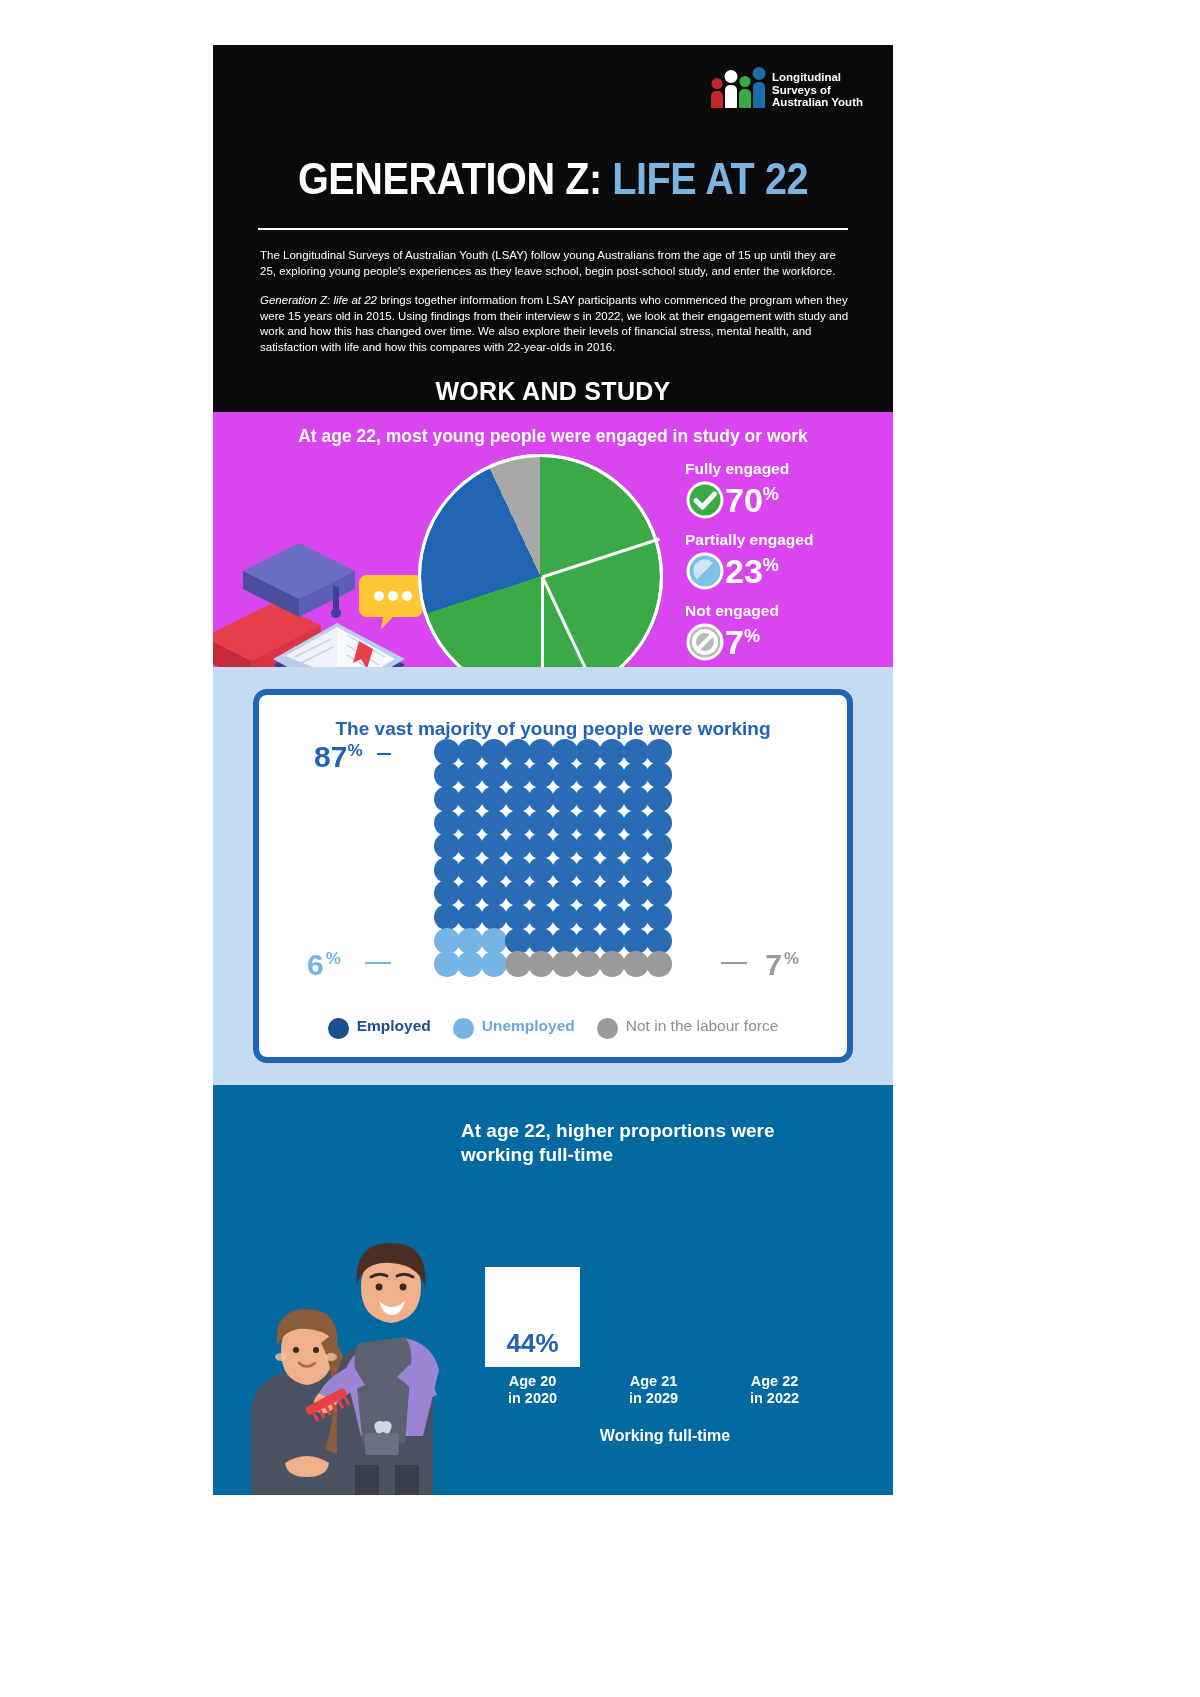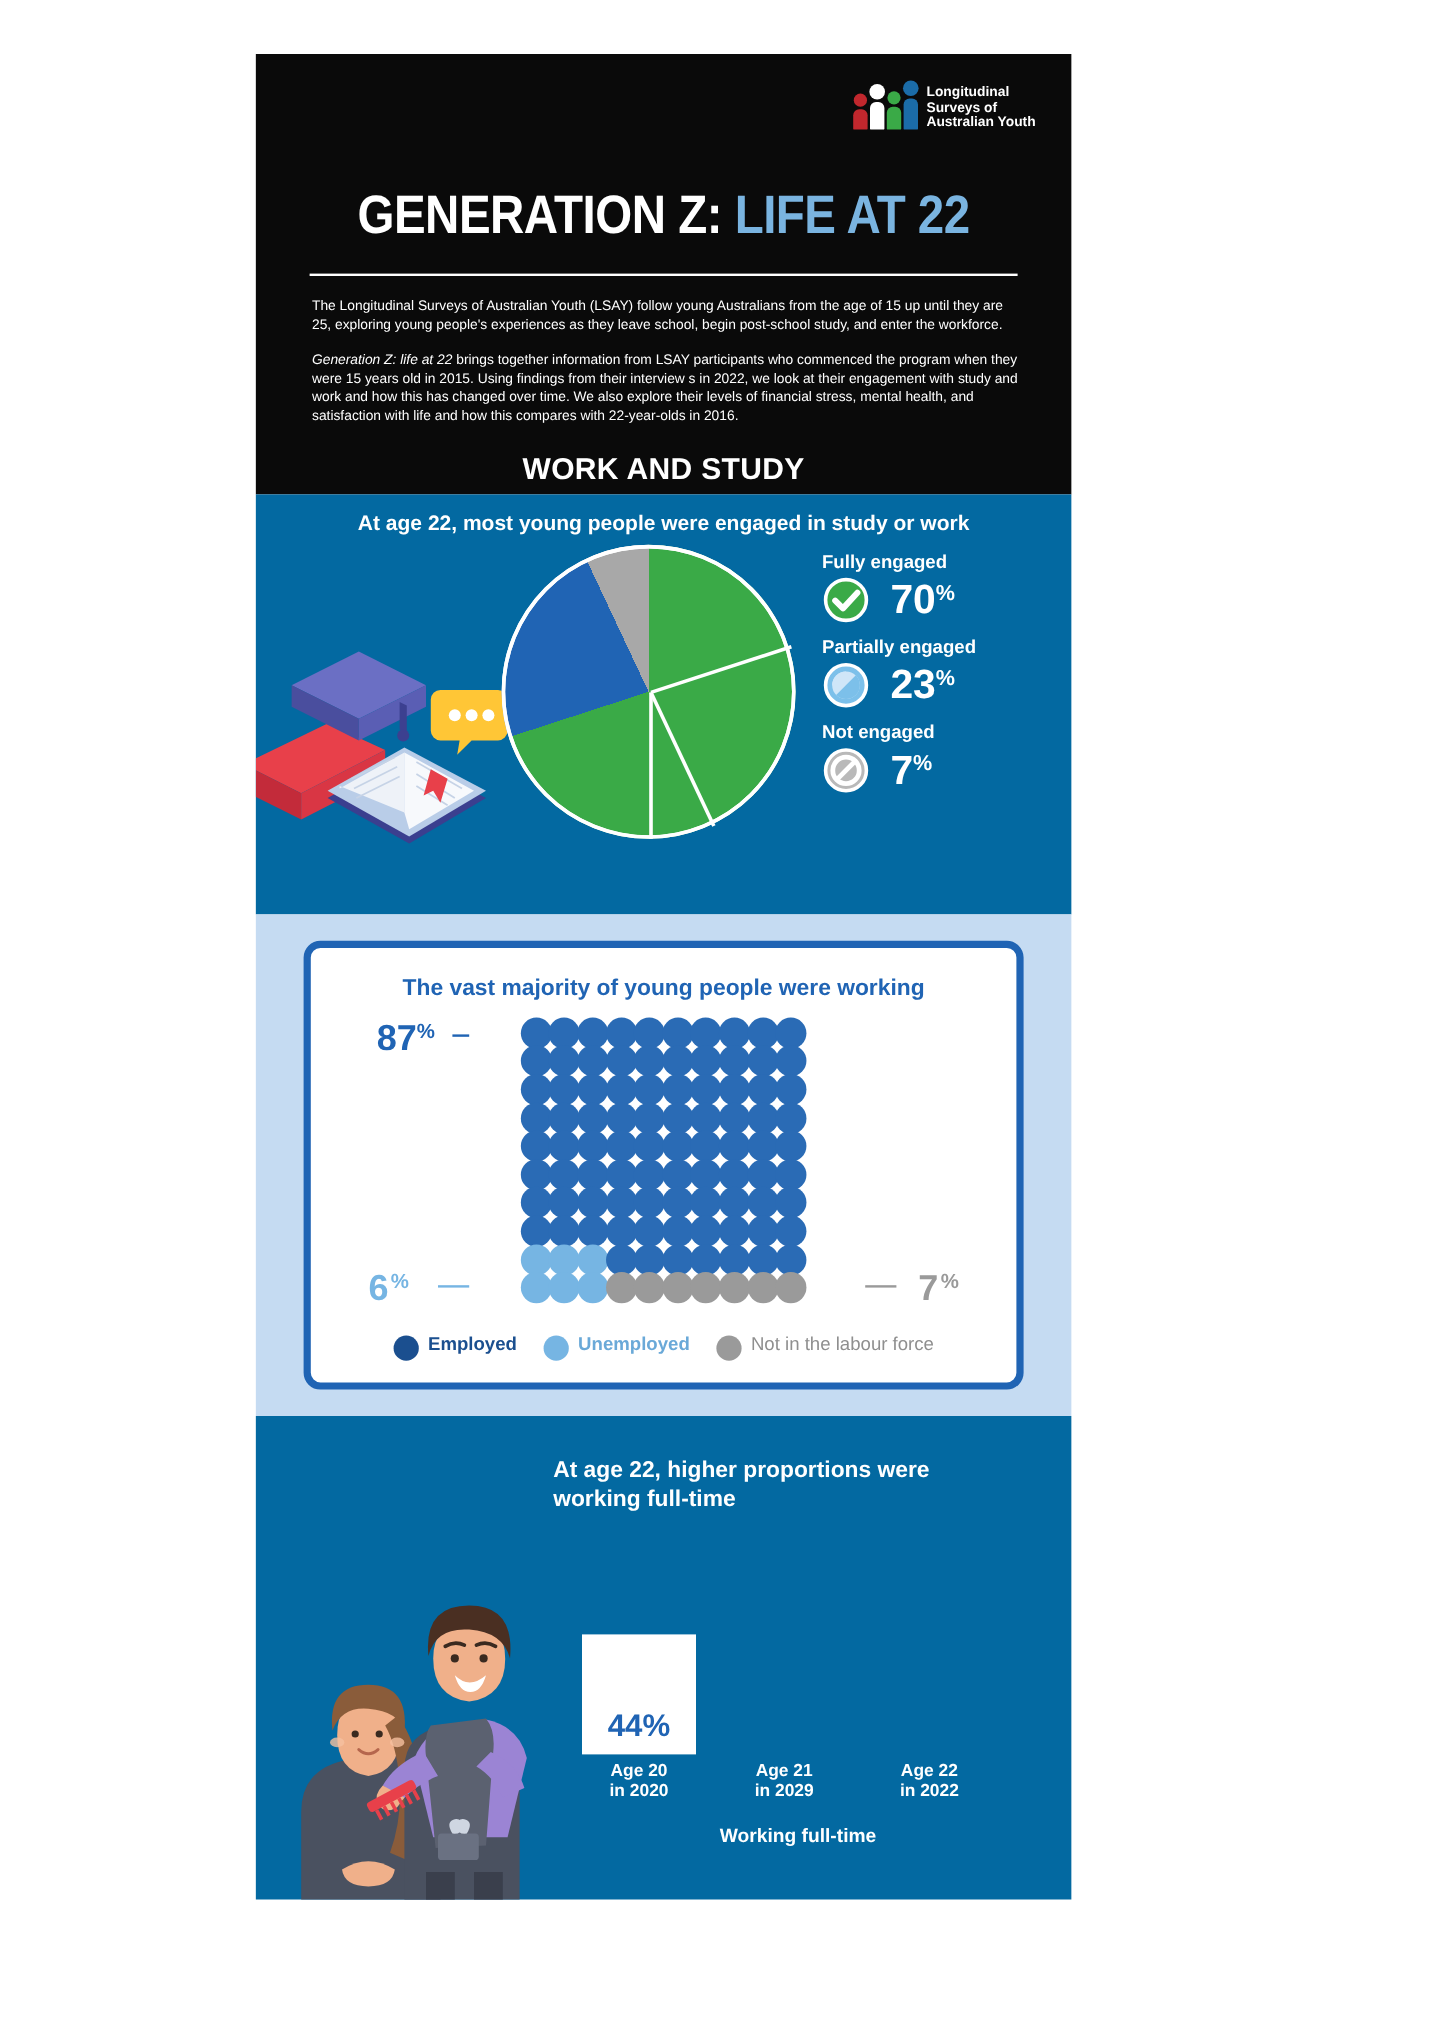--- a/index.html
+++ b/index.html
@@ -92,8 +92,8 @@
   
   .sec-pie {
     position: relative;
-    background: #0369a1;
-    height: 350px;
+    background: #d946ef;
+    height: 255px;
     overflow: hidden;
   }
   .sec-pie .heading {

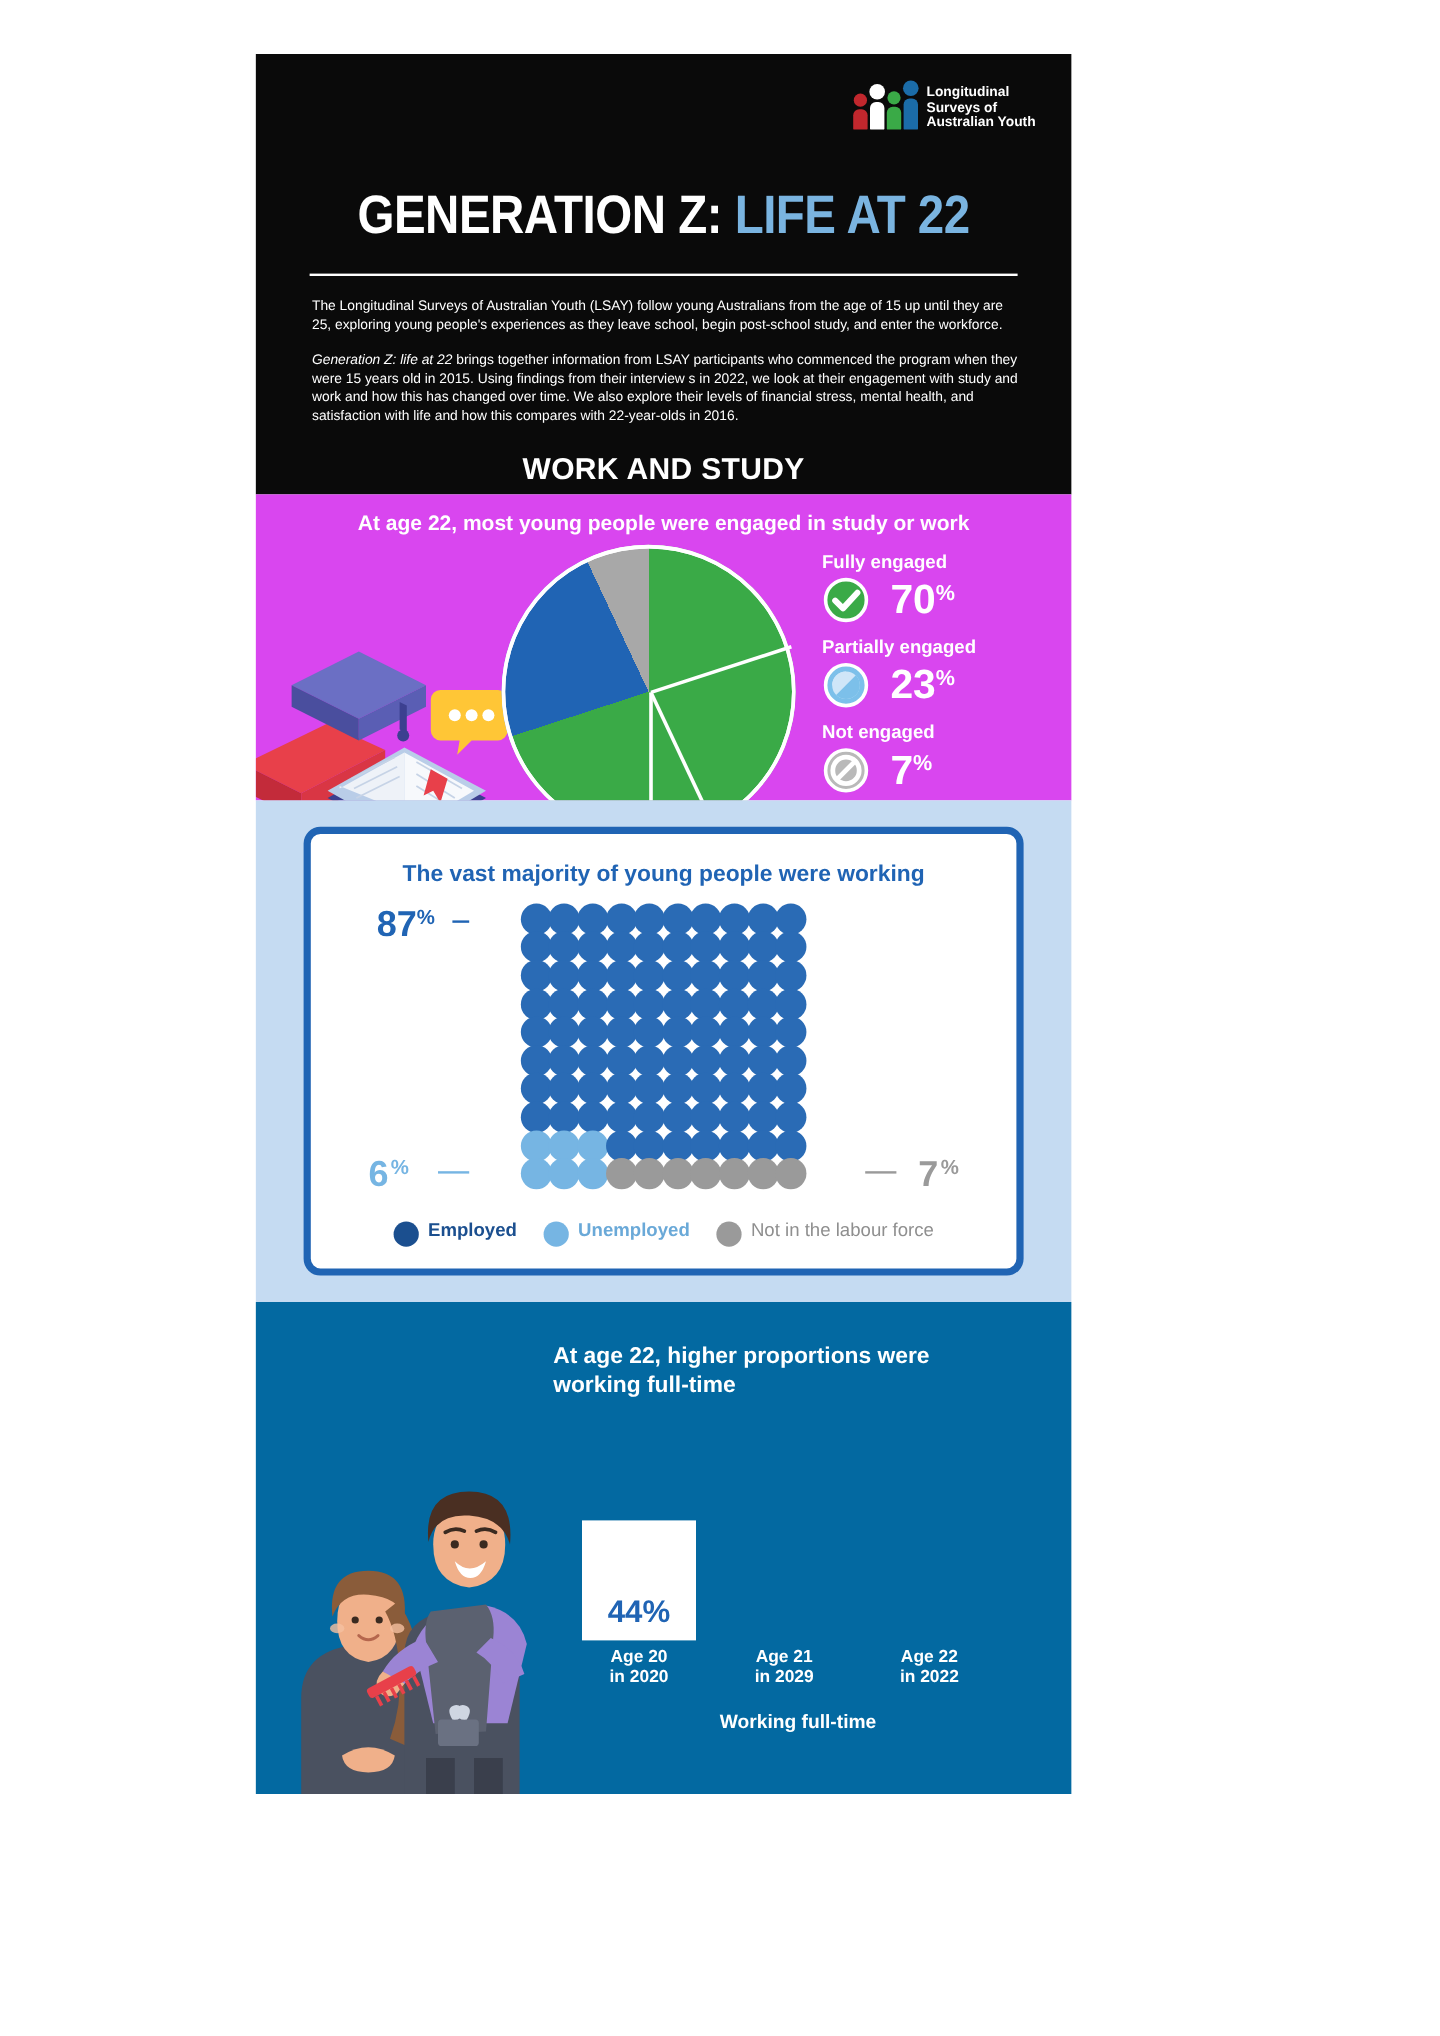--- a/index.html
+++ b/index.html
@@ -130,7 +130,7 @@
   }
   .leg-item { margin-bottom: 11px; }
   .leg-label { color: #ffffff; font-size: 15.5px; font-weight: 700; margin-bottom: 2px; }
-  .leg-row { display: flex; align-items: center; gap: 17px; }
+  .leg-row { display: flex; align-items: center; gap: 0; }
   .leg-icon { width: 40px; height: 40px; flex: 0 0 40px; }
   .leg-val {
     color: #ffffff; font-size: 34px; font-weight: 800; line-height: 34px;

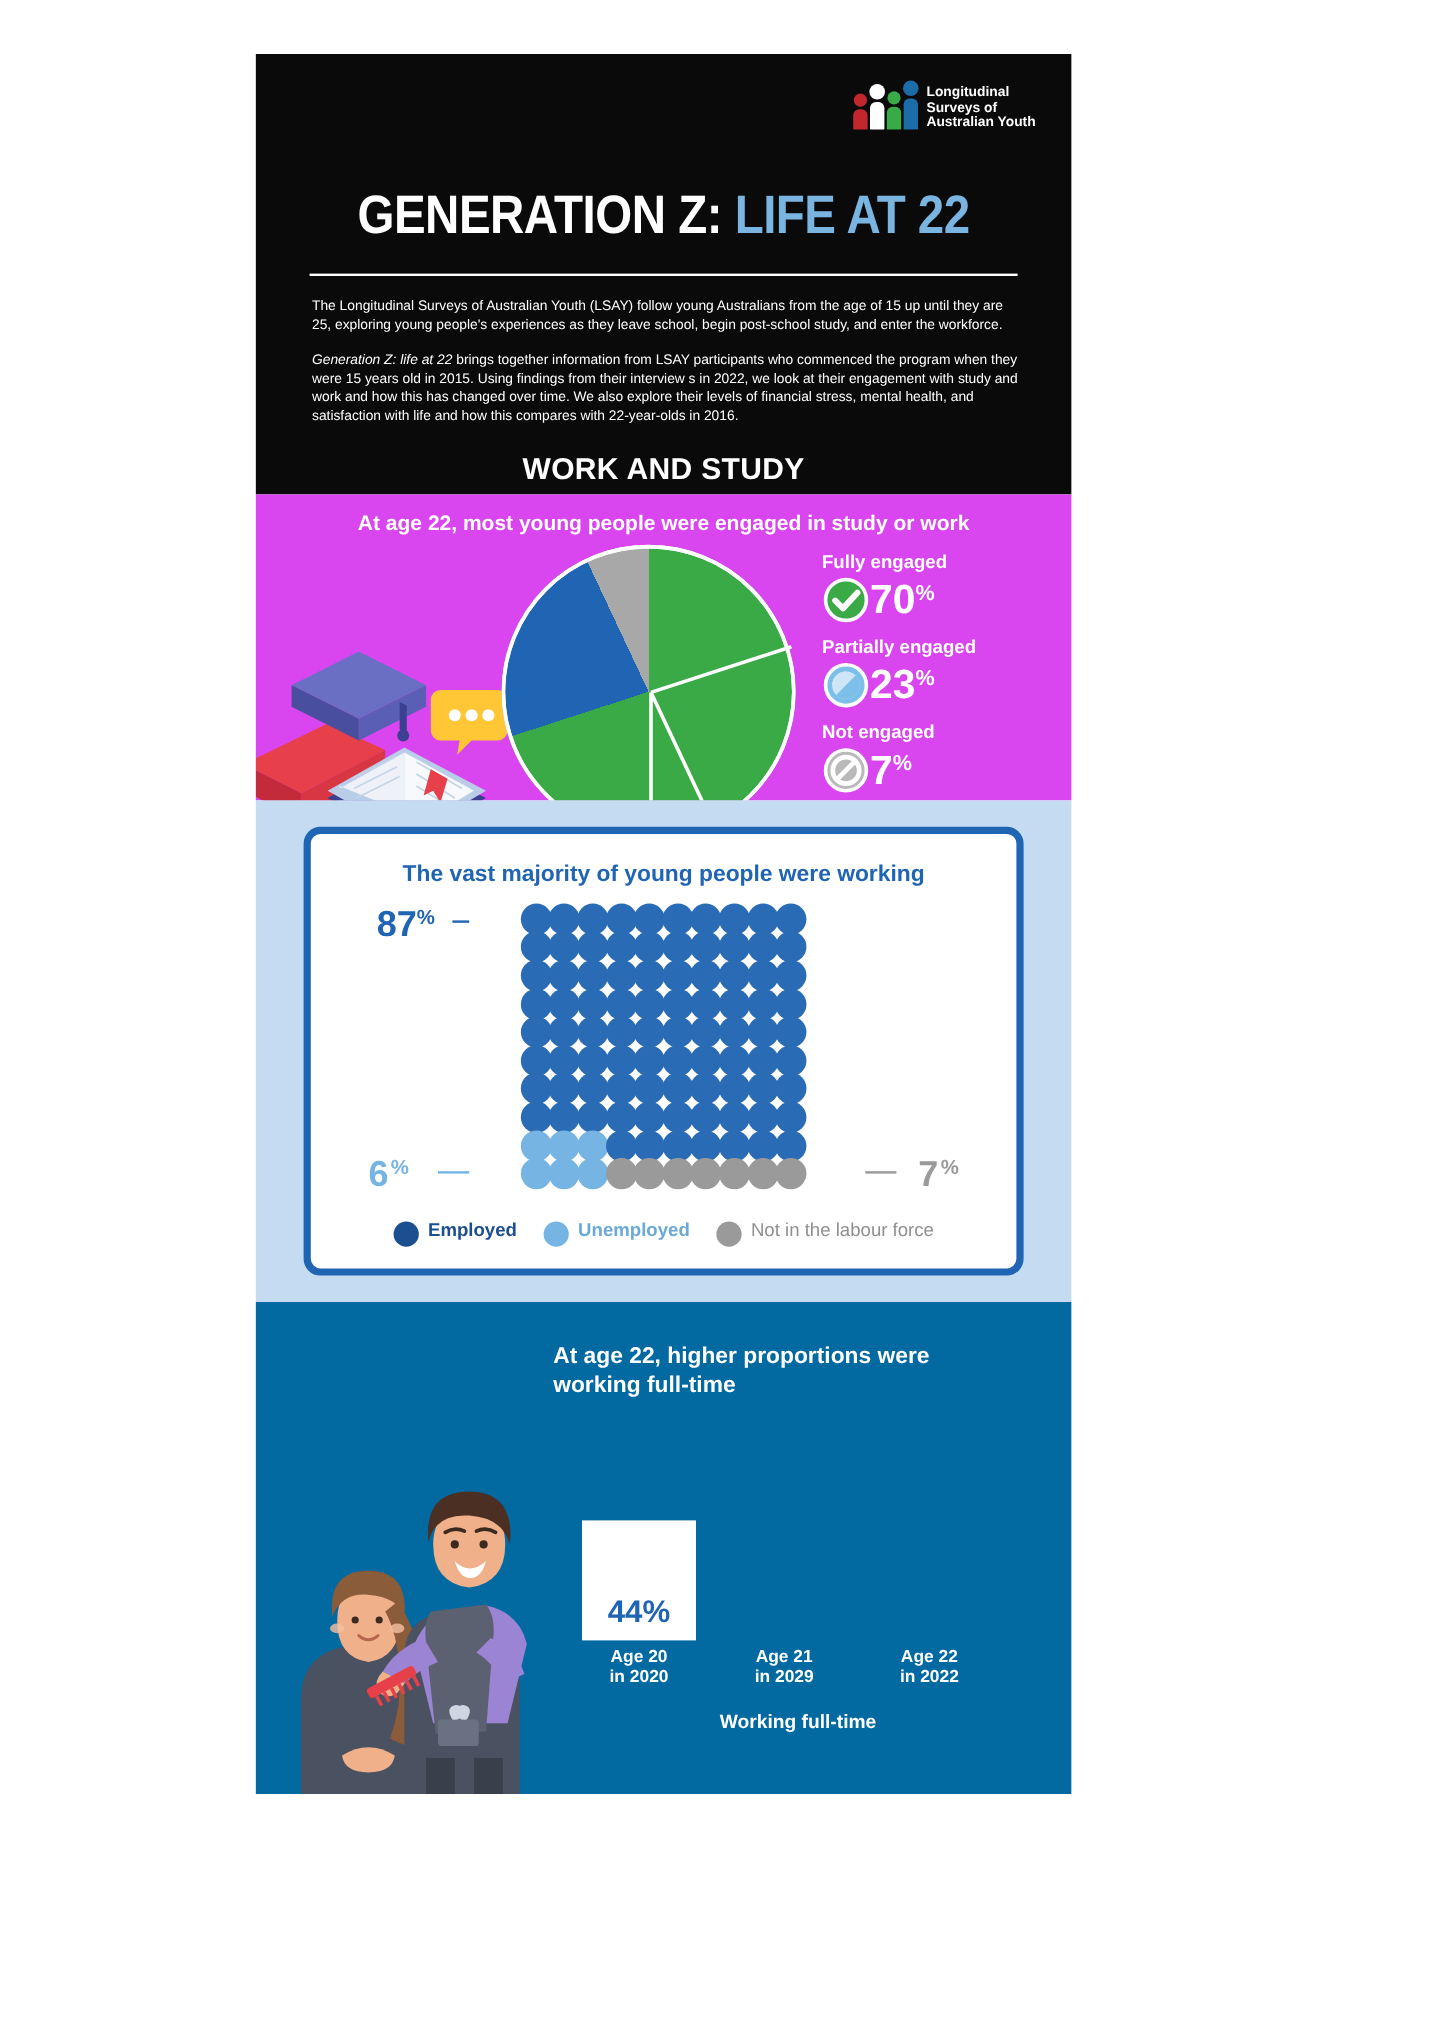--- a/index.html
+++ b/index.html
@@ -160,7 +160,7 @@
     font-size: 19px; font-weight: 700; line-height: 23px;
     padding-top: 22px;
   }
-  .grid-area { position: relative; margin-top: 14px; height: 240px; }
+  .grid-area { position: relative; height: 240px; }
   .dotgrid {
     position: absolute; left: 50%; transform: translateX(-50%);
     display: grid; grid-template-columns: repeat(10, 23.6px);

